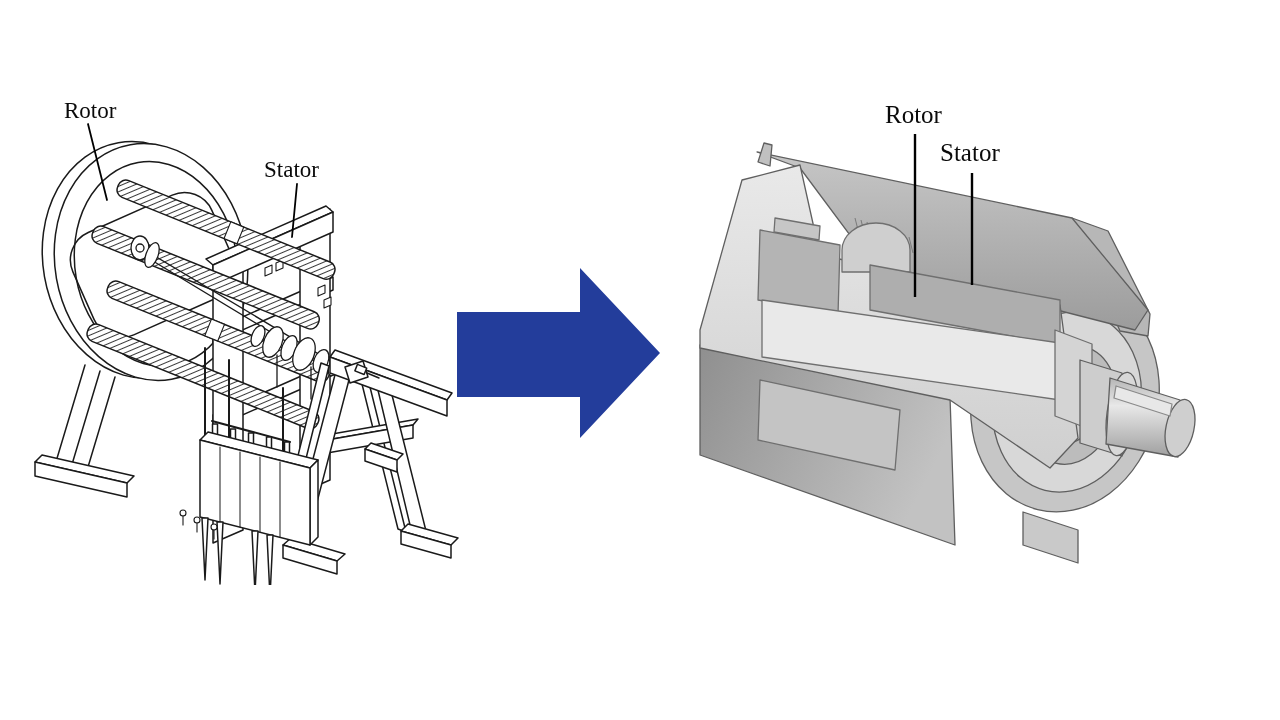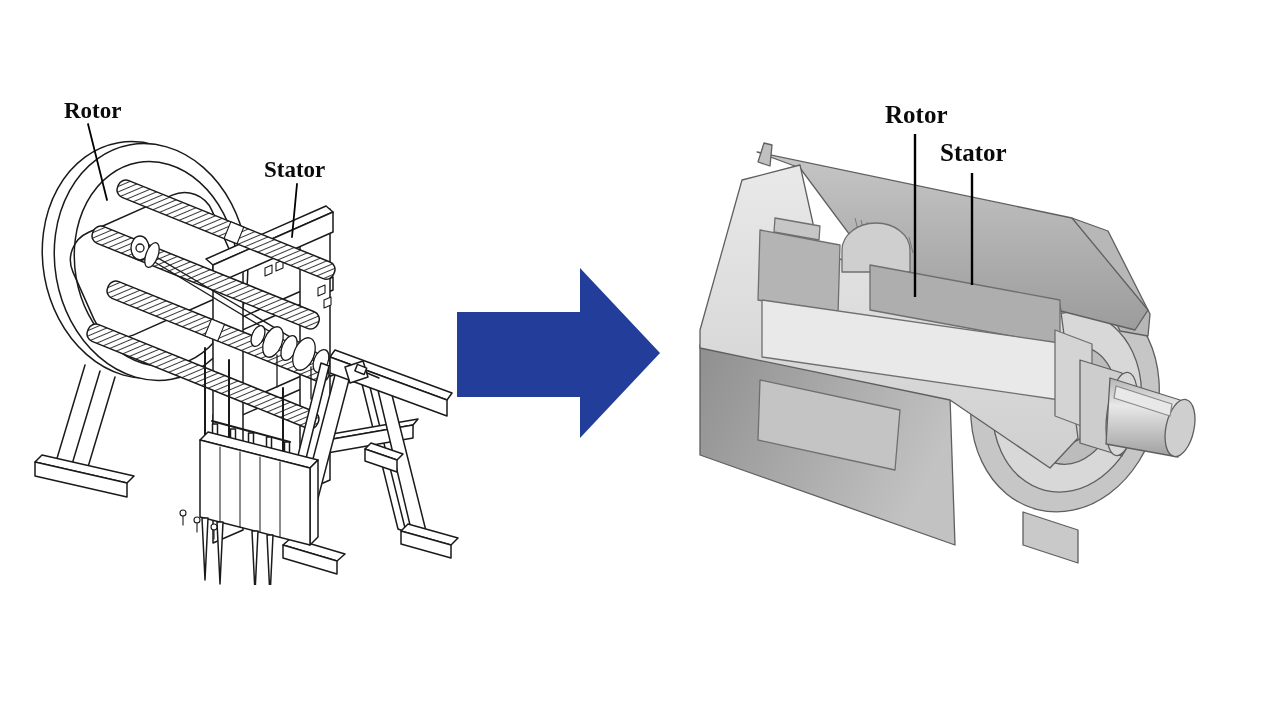--- a/index.html
+++ b/index.html
@@ -17,7 +17,6 @@
     font-family:"Liberation Serif","DejaVu Serif",serif;
     white-space:nowrap;
     line-height:1;
-    font-weight:bold;
   }
   .label.small{font-size:23px;}
   .label.big{font-size:25px;}

